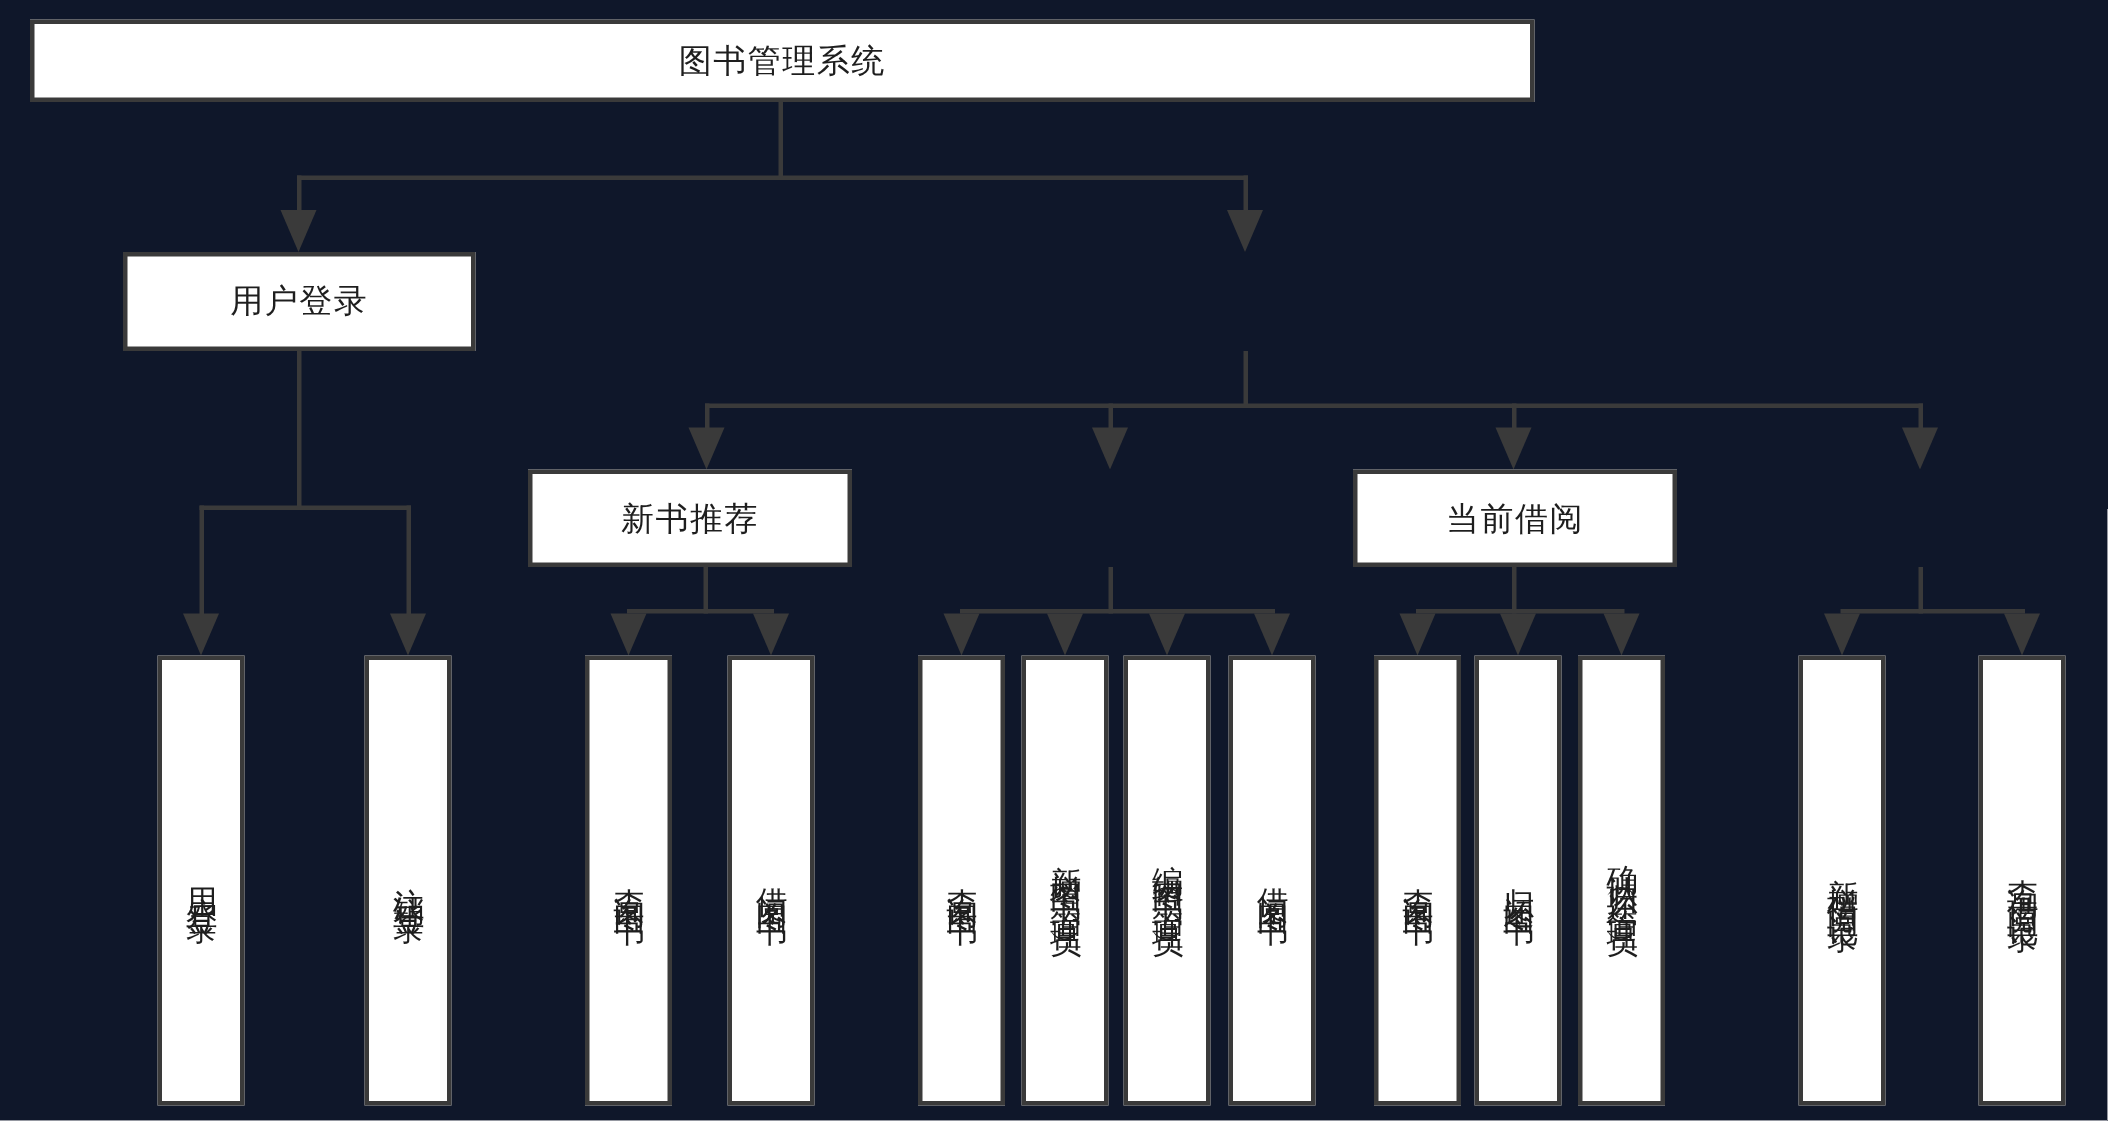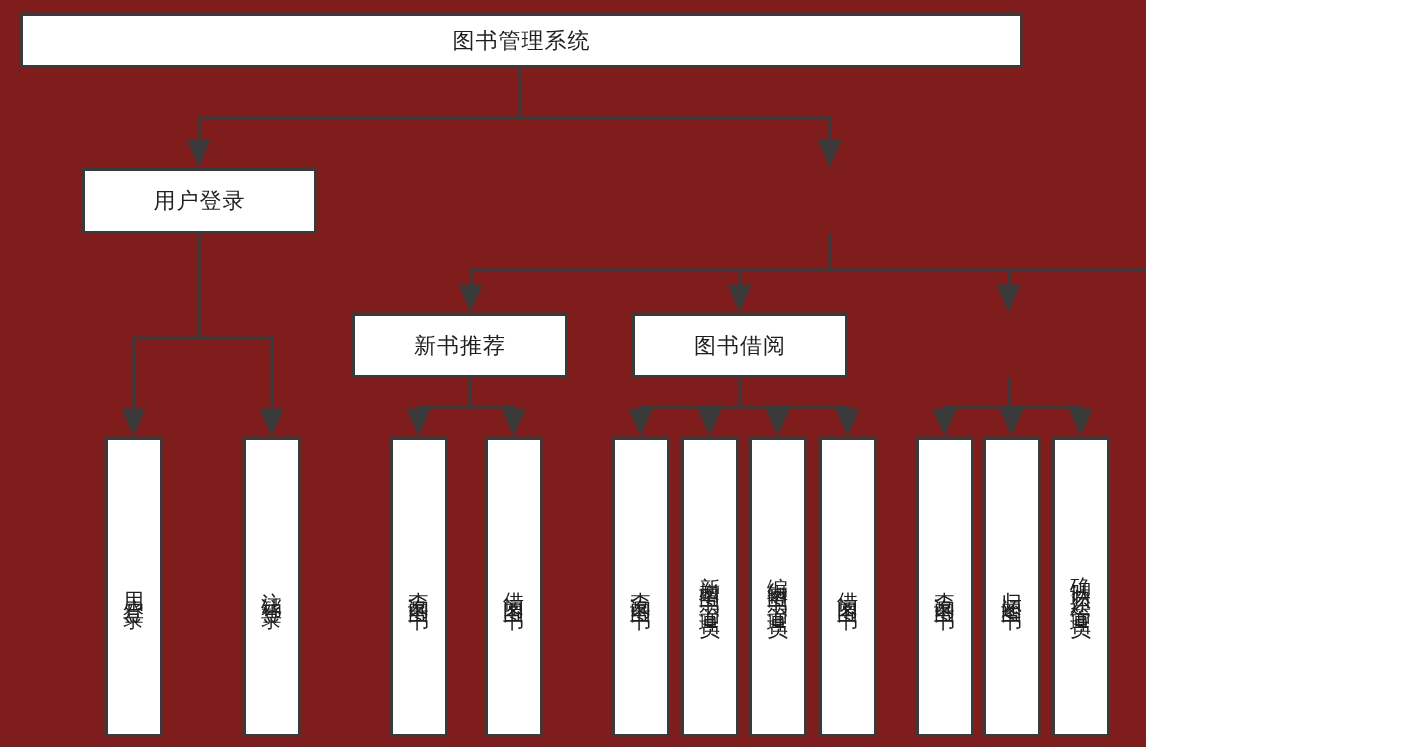--- a/index.html
+++ b/index.html
@@ -10,9 +10,9 @@
   }
   .canvas {
     position: relative;
-    width: 1146px;
+    width: 1405px;
     height: 747px;
-    background: #7f1d1d;
+    background: #0f172a;
     overflow: hidden;
   }
   

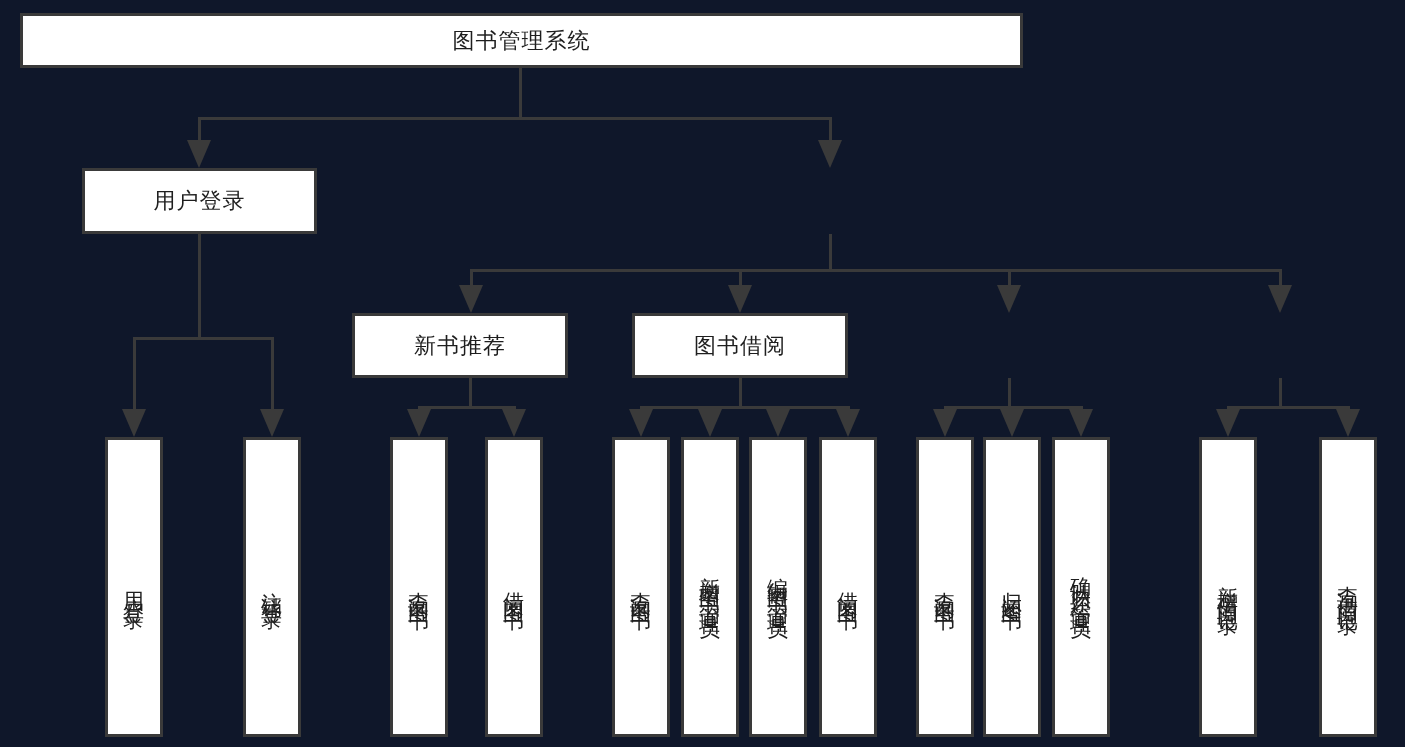--- a/index.html
+++ b/index.html
@@ -102,9 +102,6 @@
   <div class="node h" style="left:352px; top:313px; width:216px; height:65px;">
     <span>新书推荐</span>
   </div>
-  <div class="node h" style="left:632px; top:313px; width:216px; height:65px;">
-    <span>图书借阅</span>
-  </div>
 
   <div class="vline" style="left:469px; top:378px; height:31px;"></div>
   <div class="hline" style="left:418px; top:406px; width:98px;"></div>

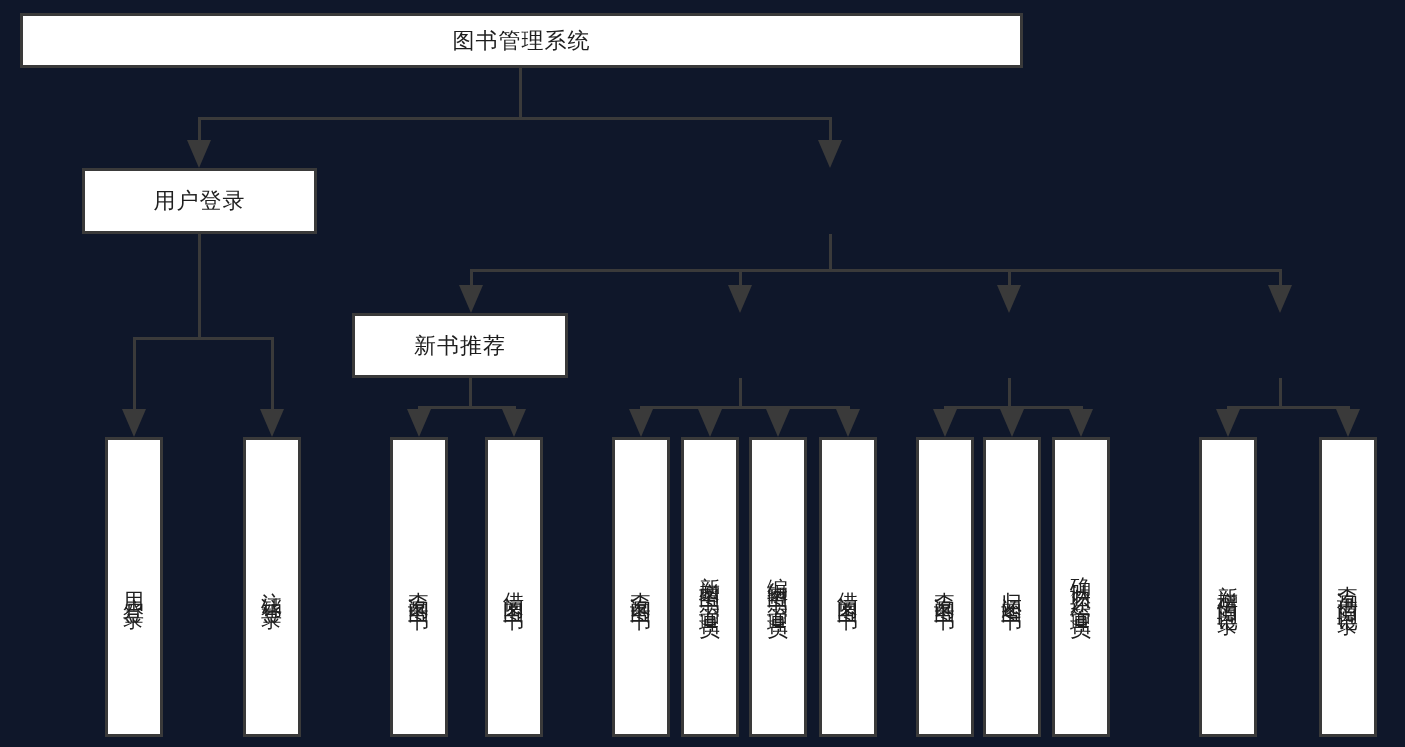--- a/index.html
+++ b/index.html
@@ -102,6 +102,9 @@
   <div class="node h" style="left:352px; top:313px; width:216px; height:65px;">
     <span>新书推荐</span>
   </div>
+  <div class="node h" style="left:902px; top:313px; width:216px; height:65px;">
+    <span>当前借阅</span>
+  </div>
 
   <div class="vline" style="left:469px; top:378px; height:31px;"></div>
   <div class="hline" style="left:418px; top:406px; width:98px;"></div>

